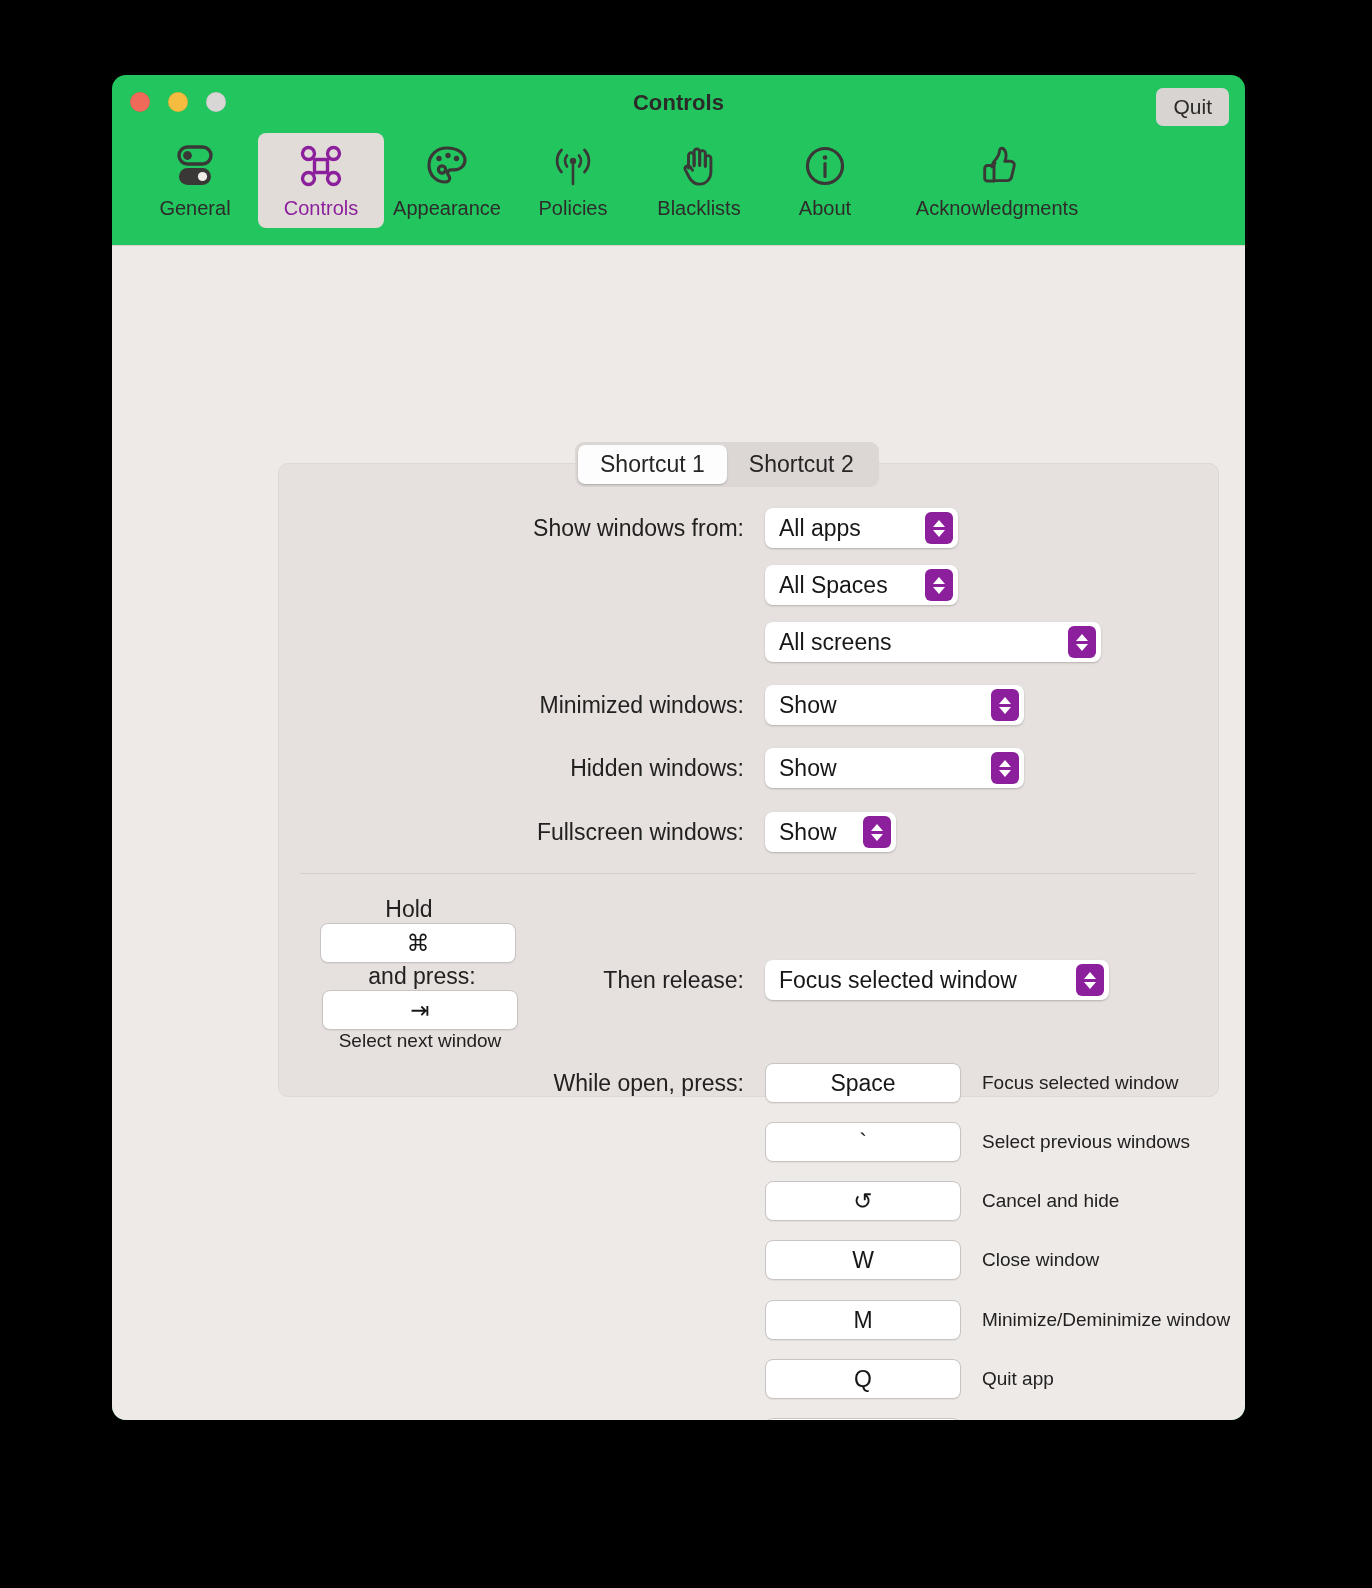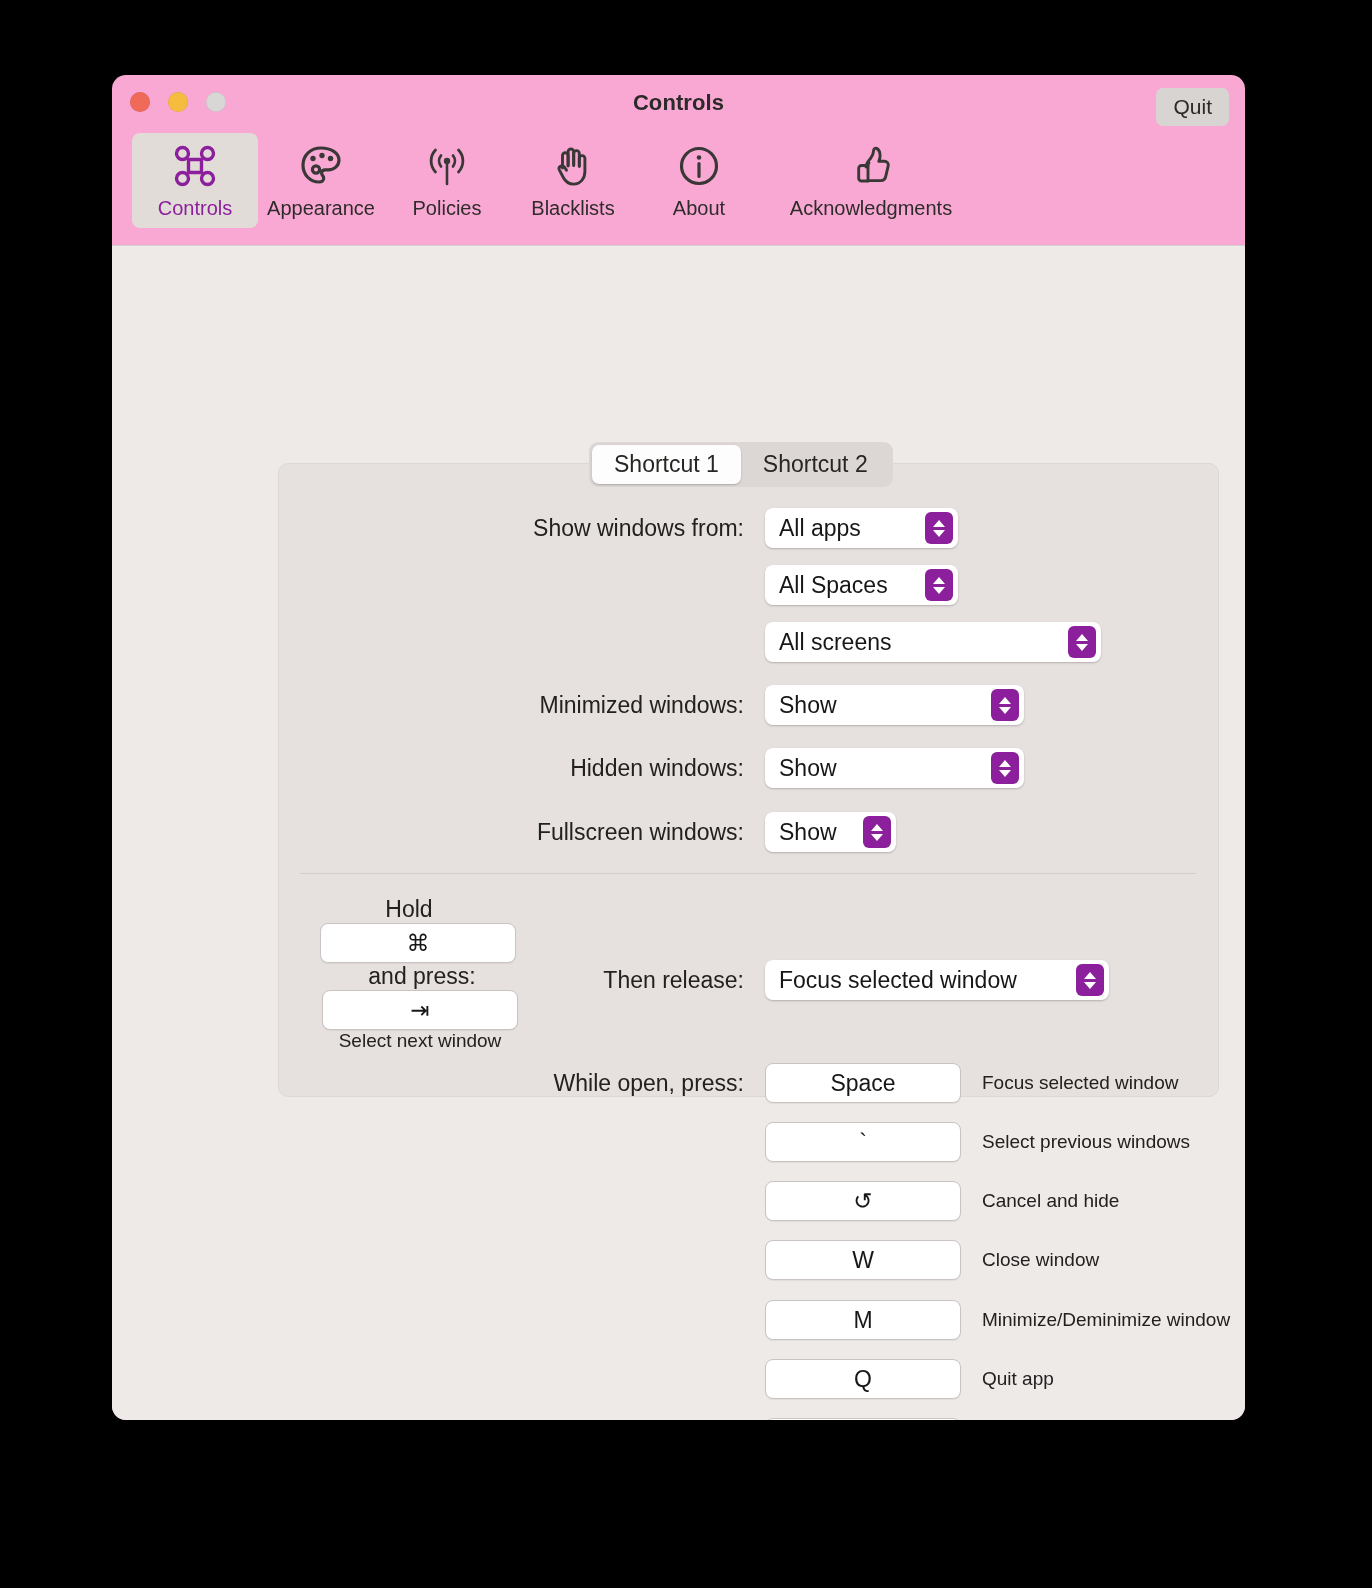--- a/index.html
+++ b/index.html
@@ -22,7 +22,7 @@
     top: 75px;
     width: 1133px;
     height: 1345px;
-    background: #f9a8d4;
+    background: #22c55e;
     border-radius: 14px;
     box-shadow: 0 12px 50px rgba(0,0,0,0.55);
     overflow: hidden;

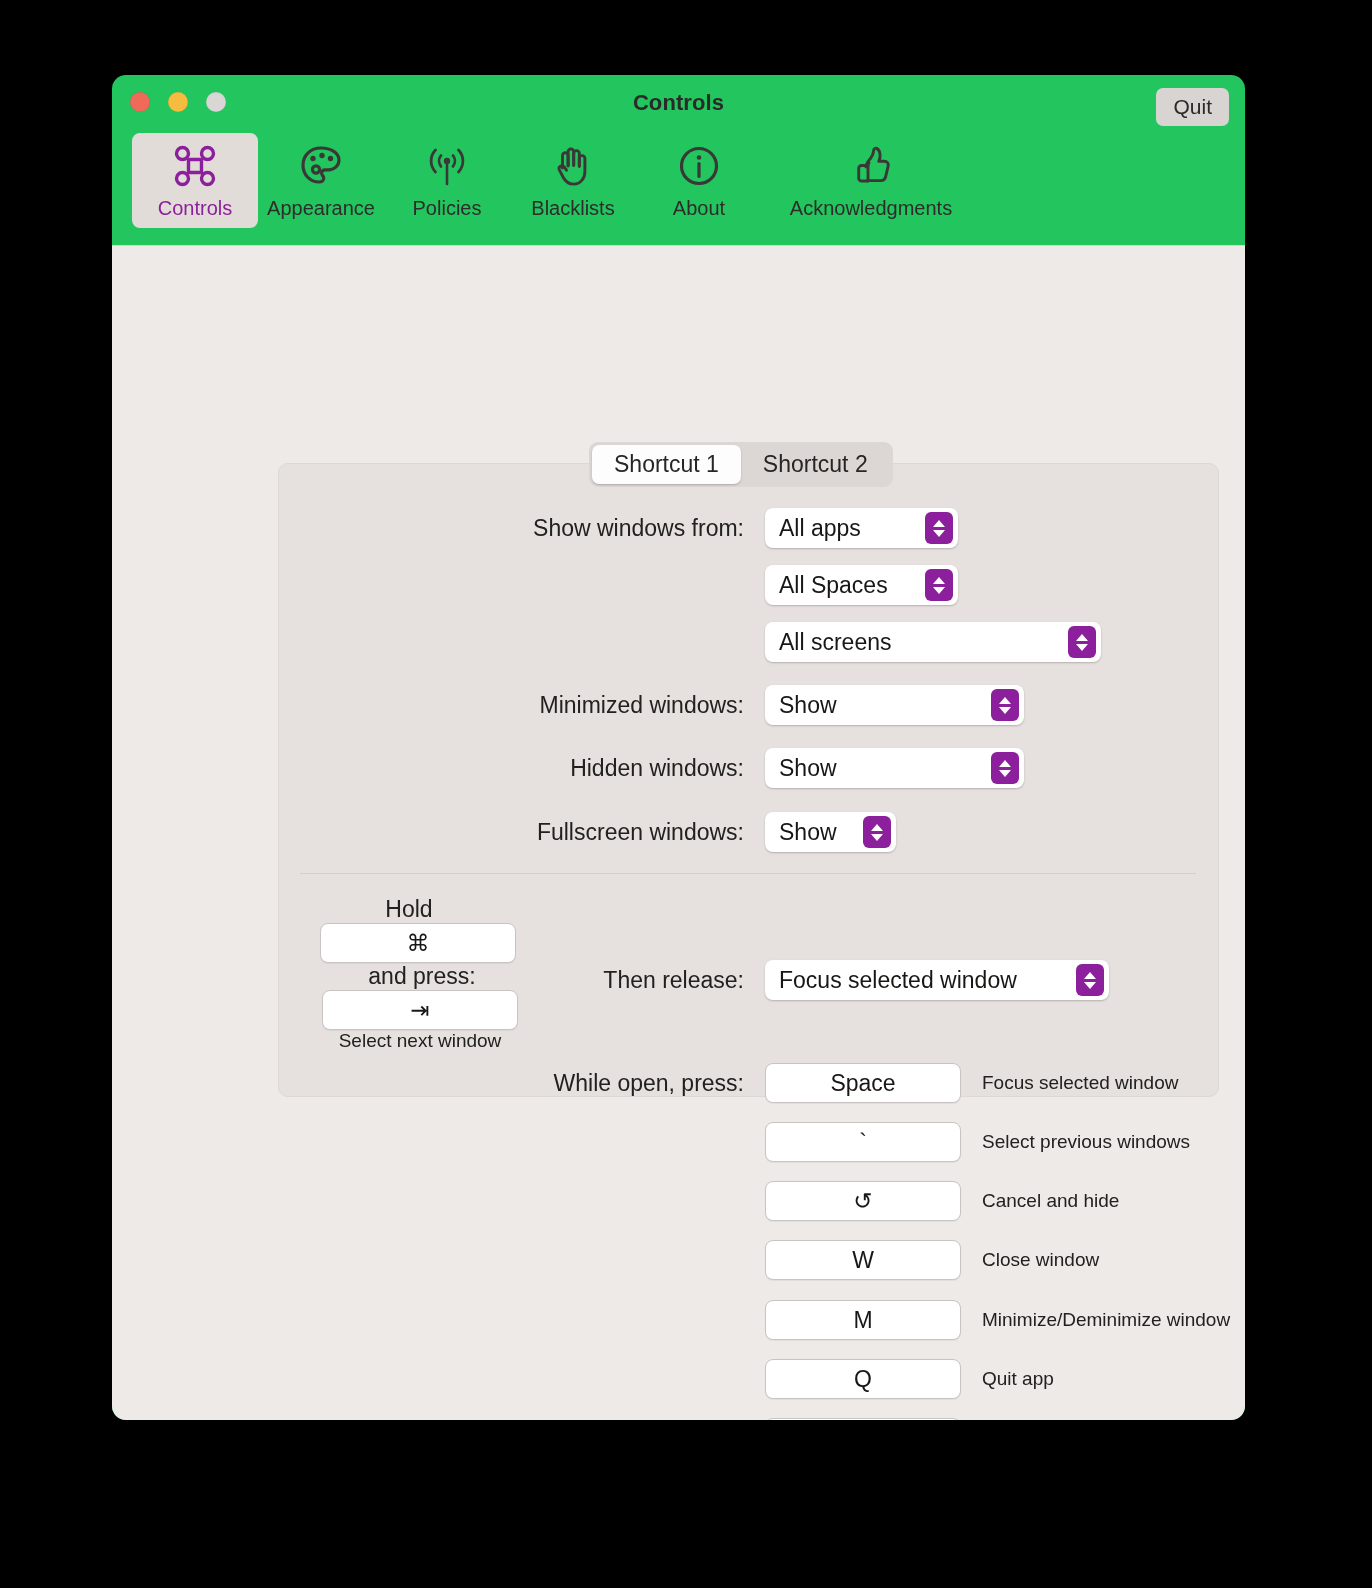--- a/index.html
+++ b/index.html
@@ -254,6 +254,17 @@
 
   <div id="toolbar">
 
+    <div class="toolbar-item">
+      <span class="ti-icon">
+        <svg width="50" height="50" viewBox="0 0 50 50">
+          <rect x="9" y="6" width="32" height="17" rx="8.5" fill="none" stroke="#3a3836" stroke-width="3.4"></rect>
+          <circle cx="17.5" cy="14.5" r="4.4" fill="#3a3836"></circle>
+          <rect x="9" y="27" width="32" height="17" rx="8.5" fill="#3a3836"></rect>
+          <circle cx="32.5" cy="35.5" r="4.6" fill="#f0ecea"></circle>
+        </svg>
+      </span>
+      <span class="ti-label">General</span>
+    </div>
 
     <div class="toolbar-item selected">
       <span class="ti-icon">

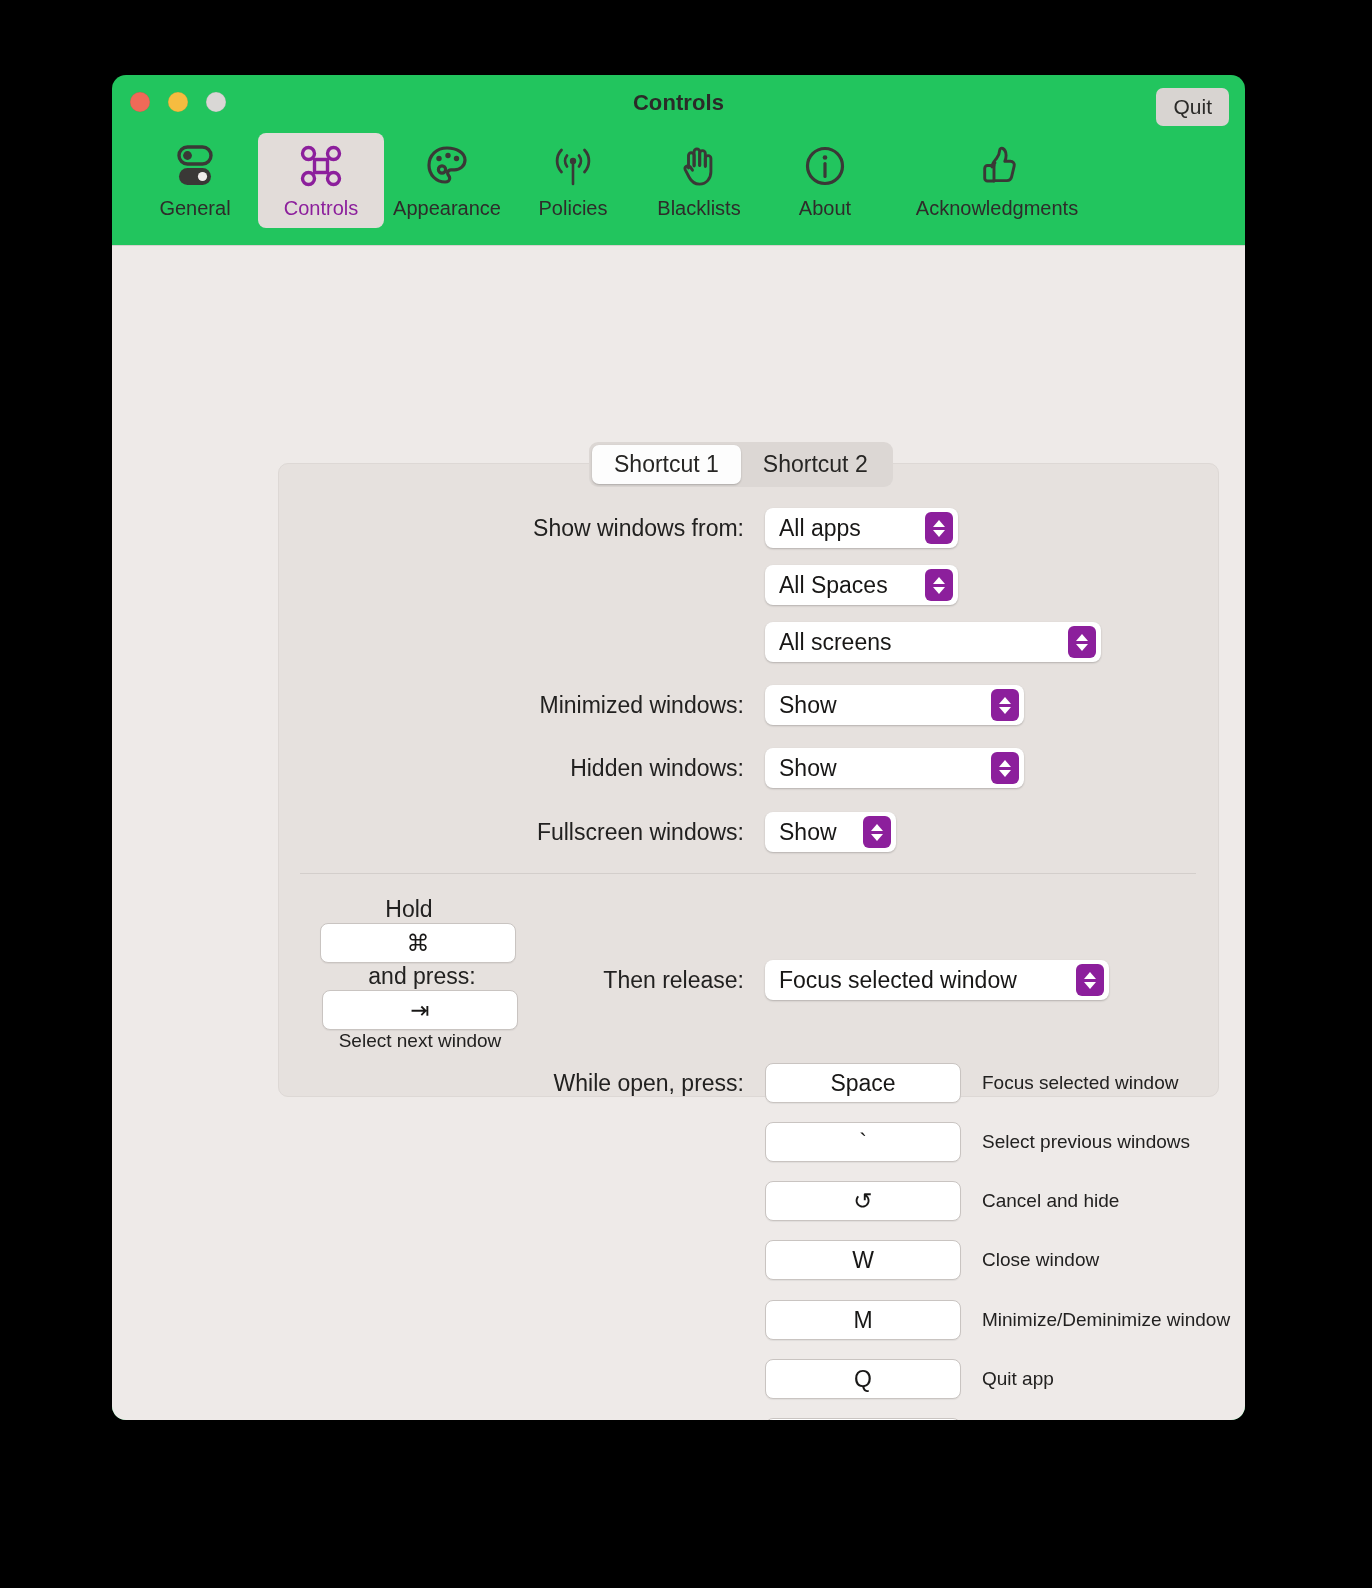--- a/index.html
+++ b/index.html
@@ -123,7 +123,7 @@
   
   #segmented {
     position: absolute;
-    left: 477px;
+    left: 463px;
     top: 196px;
     display: flex;
     background: #dcd7d4;

